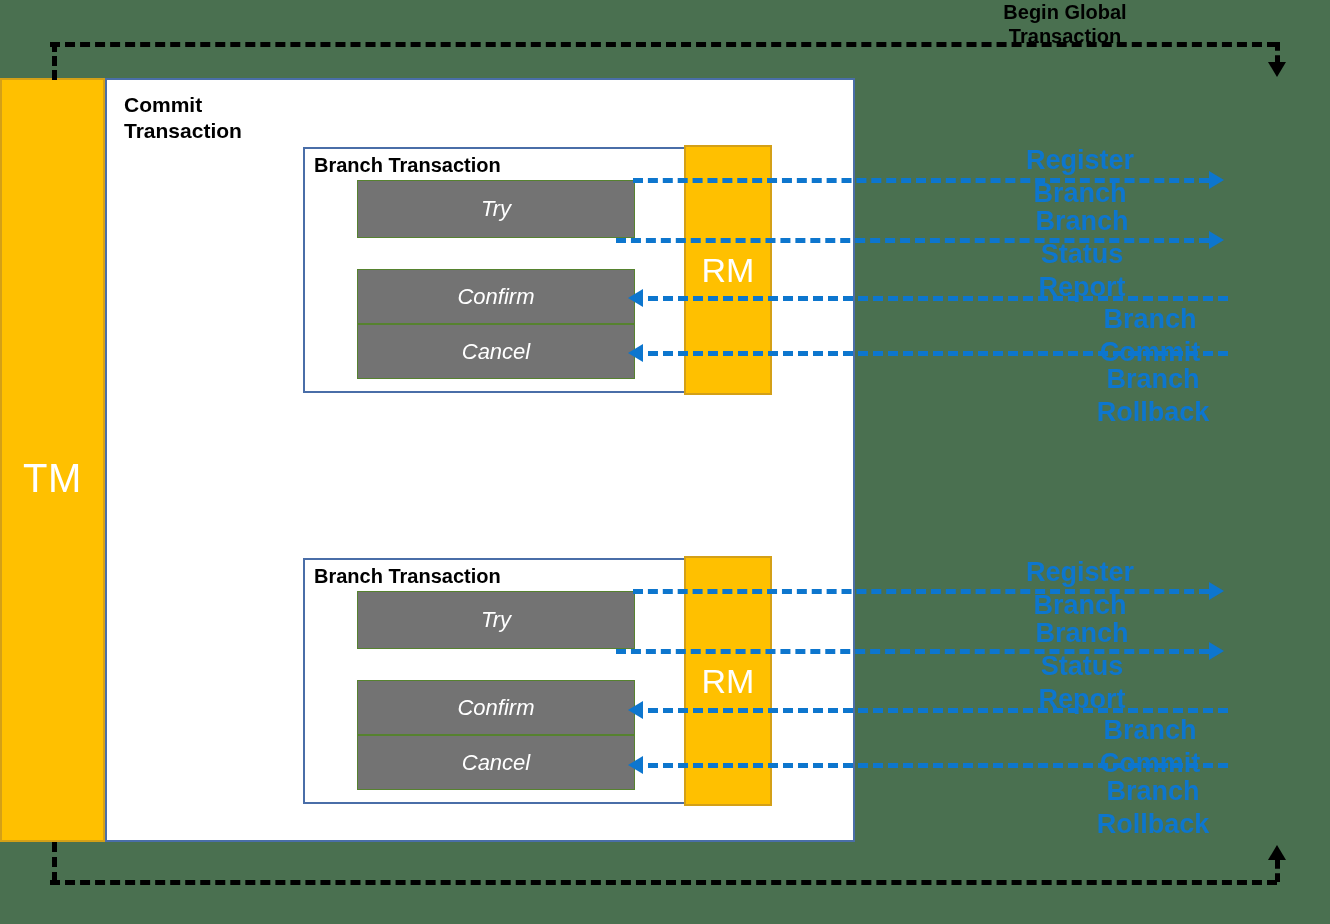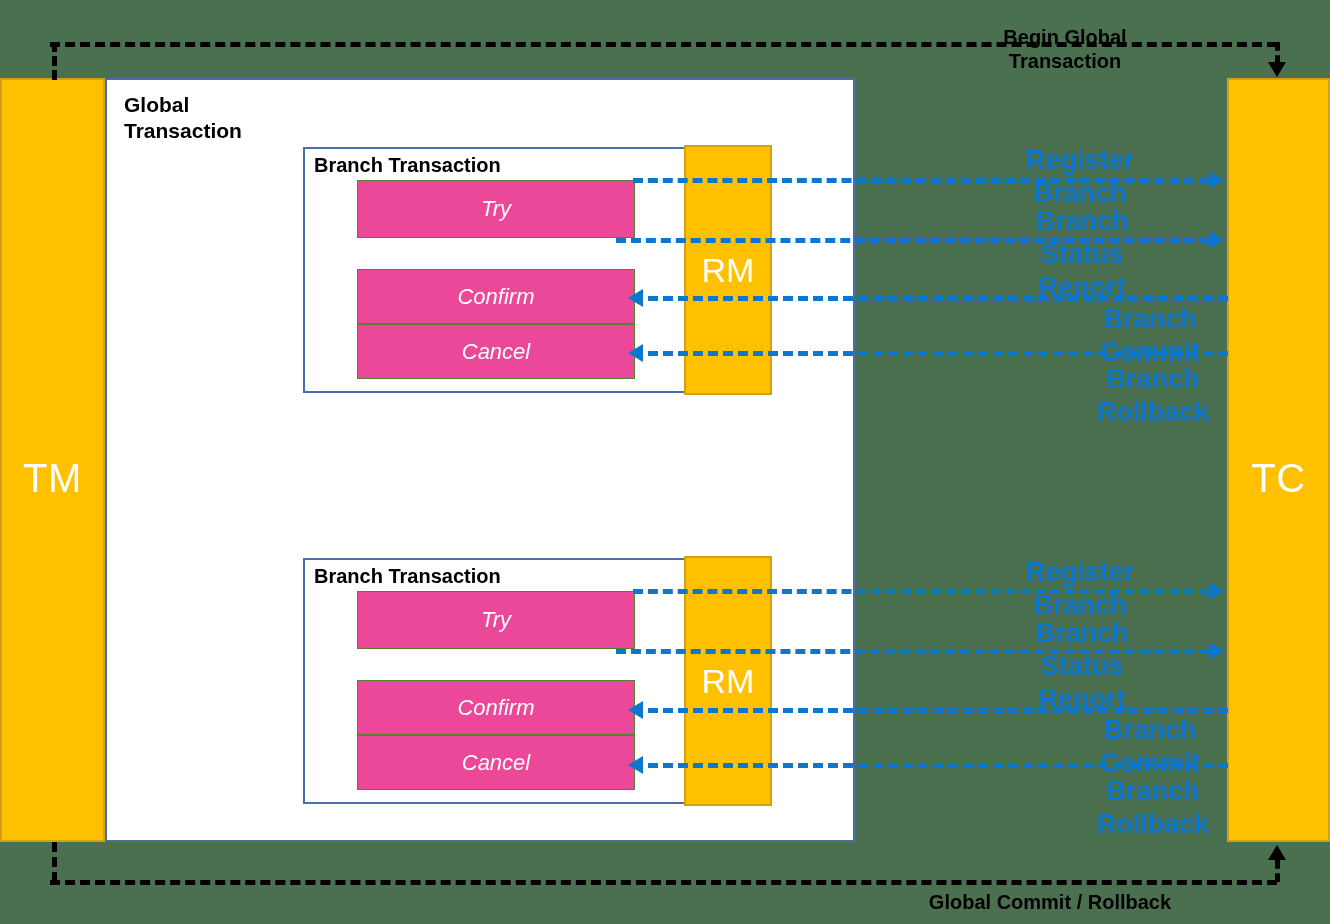--- a/index.html
+++ b/index.html
@@ -263,7 +263,7 @@
   <div class="ctrl-seg ctrl-h" style="left:50px;  top:42px;  width:1227px;"></div>
   <div class="ctrl-seg ctrl-v" style="left:1275px; top:42px; height:22px;"></div>
   <div class="ctrl-arrow-down" style="left:1268px; top:62px;"></div>
-  <div class="ctrl-label" style="left:975px; top:25px; width:180px;">Begin Global
+  <div class="ctrl-label" style="left:975px; top:0; width:180px;">Begin Global
 Transaction</div>
 
   <div class="ctrl-seg ctrl-v" style="left:52px;  top:842px; height:40px;"></div>

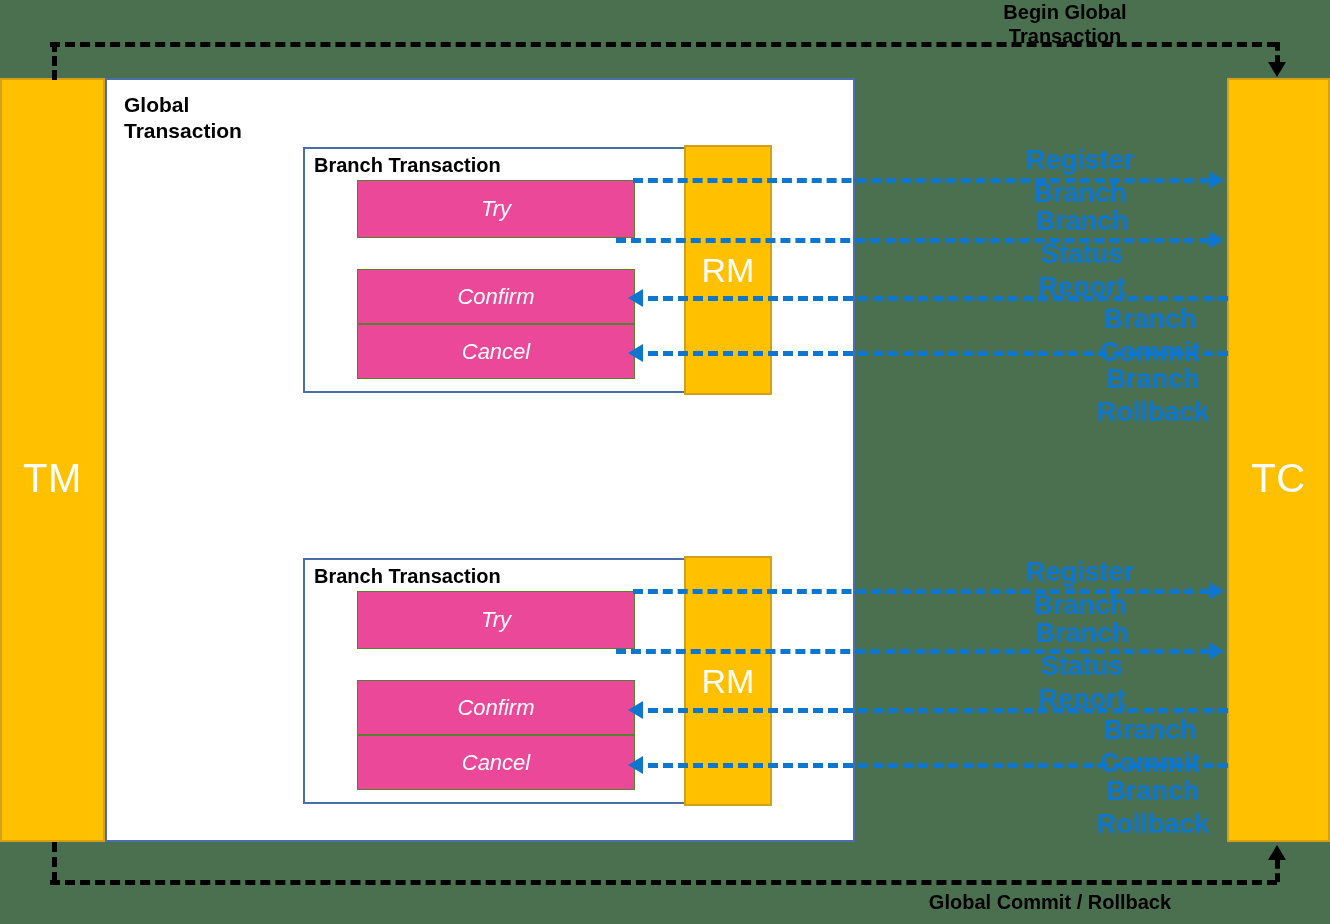--- a/index.html
+++ b/index.html
@@ -198,7 +198,7 @@
   </div>
 
   <div id="global-box">
-    <div id="global-title">Global
+    <div id="global-title">Commit
 Transaction</div>
   </div>
 

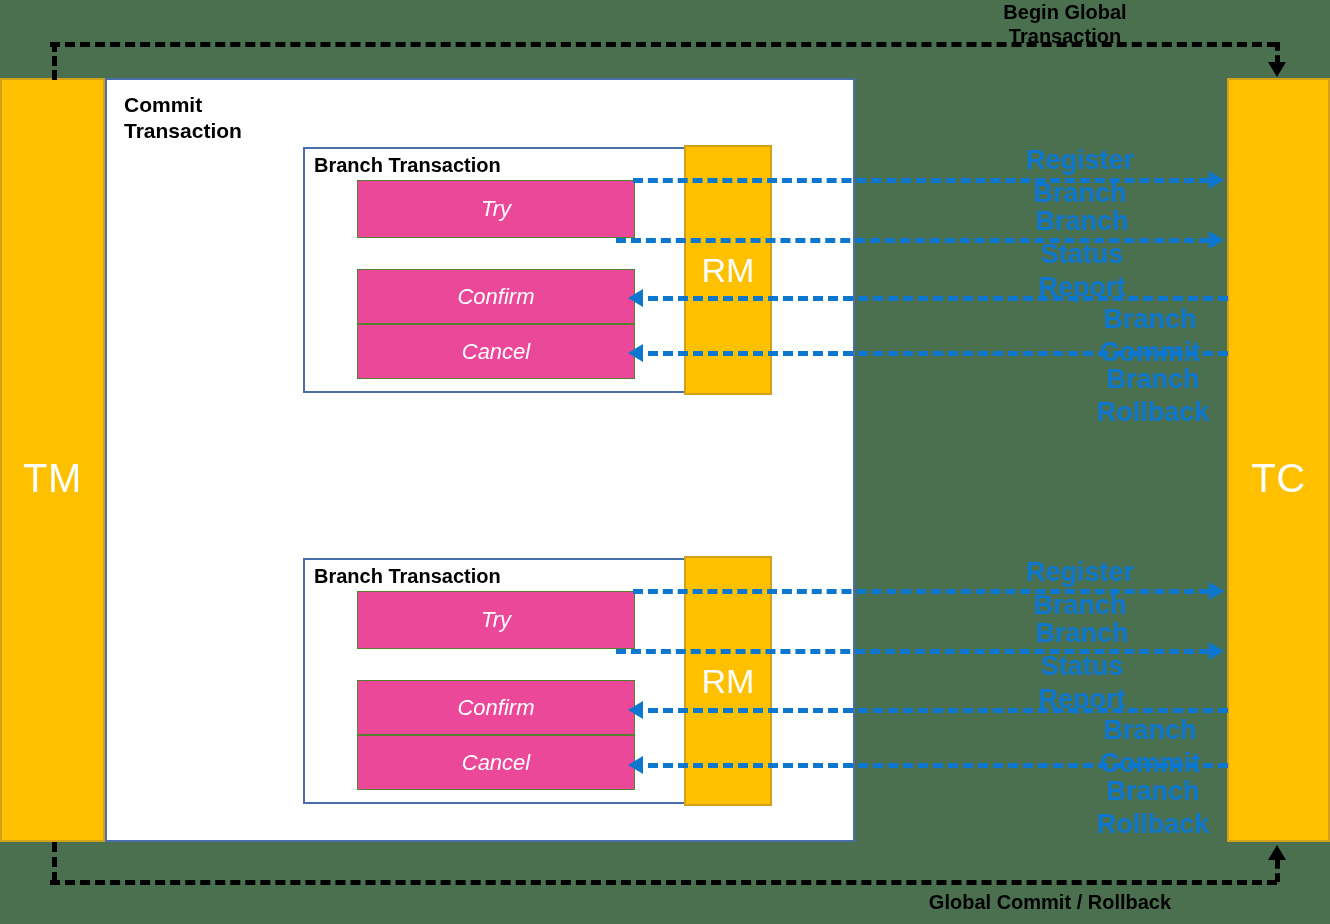--- a/index.html
+++ b/index.html
@@ -87,7 +87,7 @@
   
   .action-box {
     position: absolute;
-    background: #ec4899;
+    background: #737373;
     border: 1.5px solid #56822f;
     box-sizing: border-box;
     color: #ffffff;

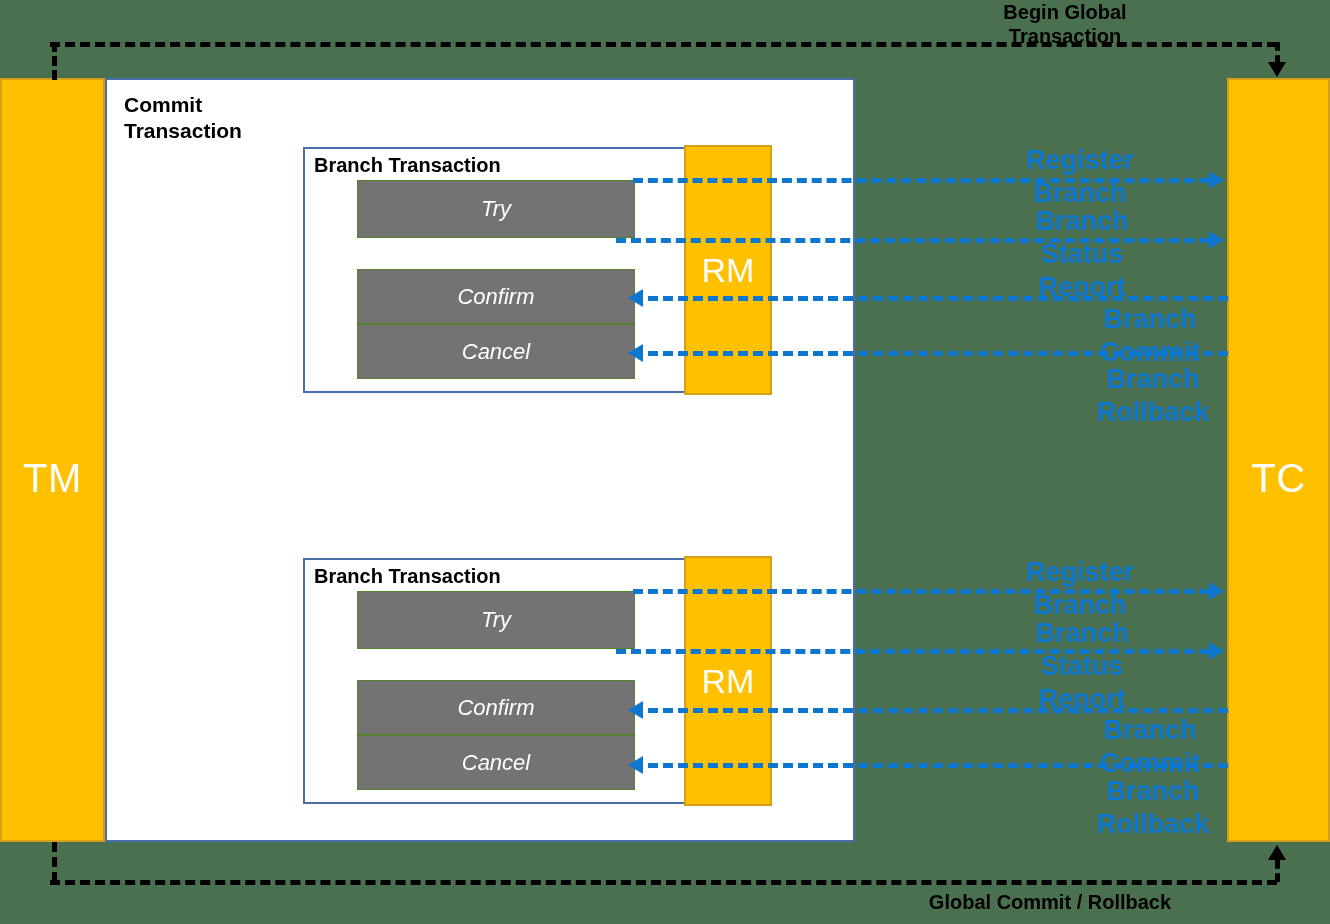--- a/index.html
+++ b/index.html
@@ -193,9 +193,6 @@
     <span class="plabel">TM</span>
   </div>
 
-  <div class="participant" id="tc-box">
-    <span class="plabel">TC</span>
-  </div>
 
   <div id="global-box">
     <div id="global-title">Commit

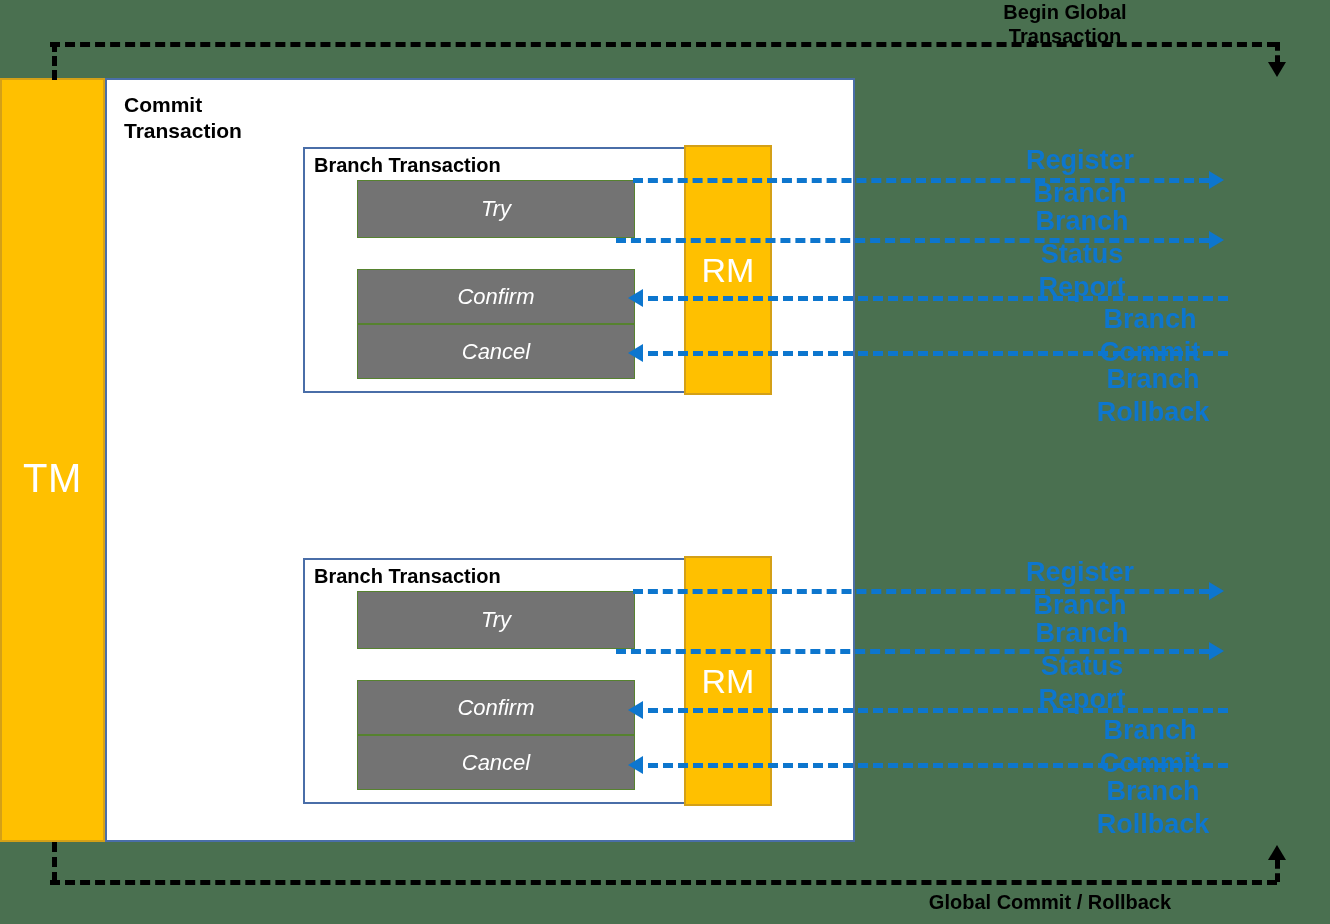--- a/index.html
+++ b/index.html
@@ -267,7 +267,6 @@
   <div class="ctrl-seg ctrl-h" style="left:50px;  top:880px; width:1227px;"></div>
   <div class="ctrl-seg ctrl-v" style="left:1275px; top:860px; height:22px;"></div>
   <div class="ctrl-arrow-up" style="left:1268px; top:845px;"></div>
-  <div class="ctrl-label" style="left:870px; top:890px; width:360px;">Global Commit / Rollback</div>
 
 </div>
 

